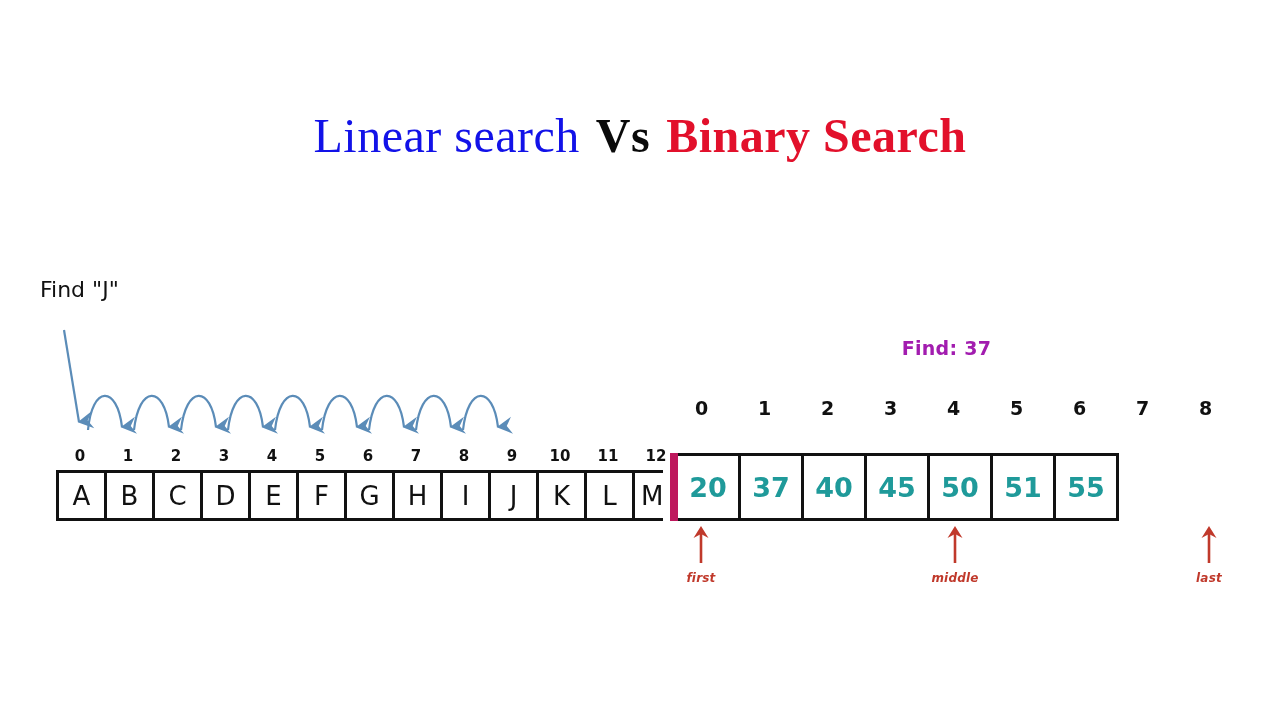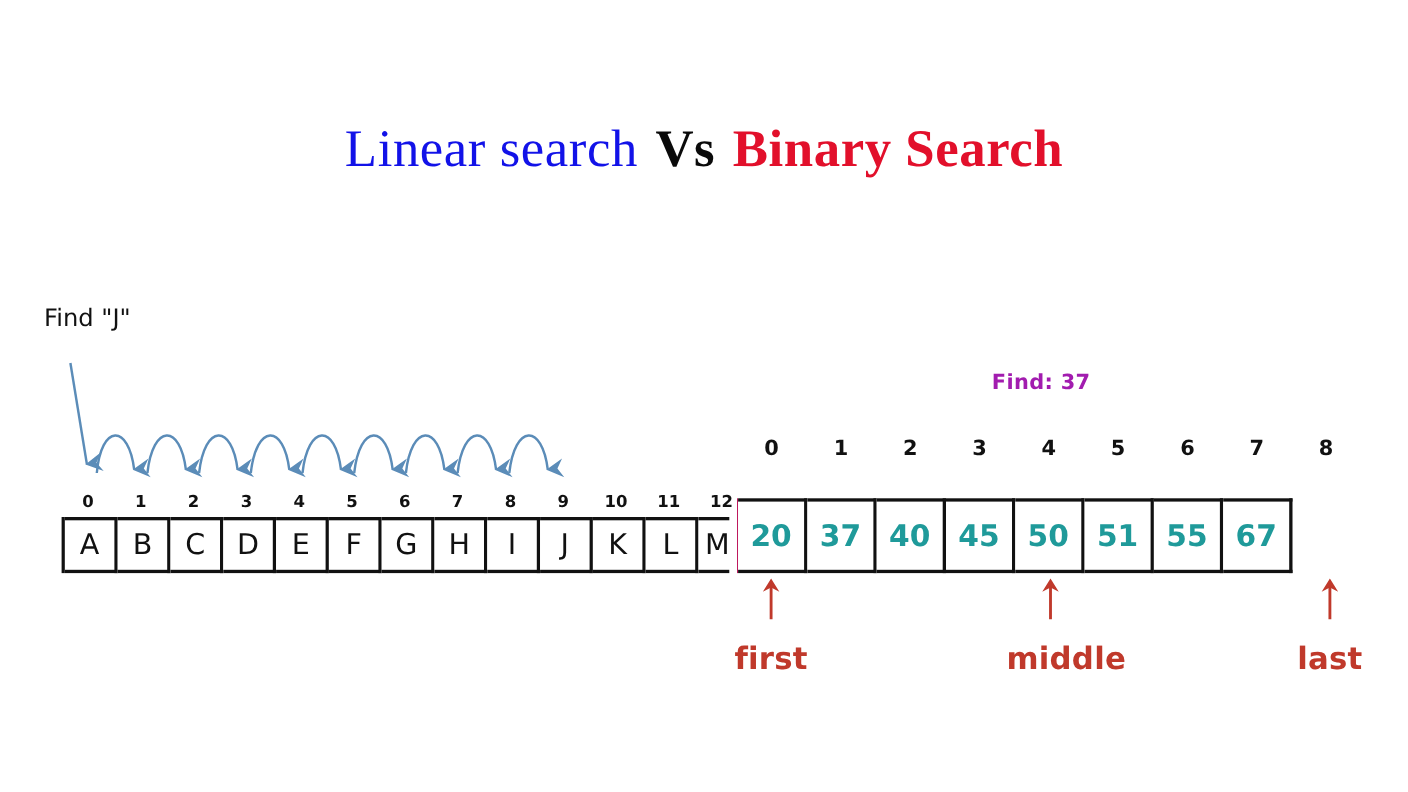--- a/index.html
+++ b/index.html
@@ -147,7 +147,7 @@
     left: 20px;
     top: 188px;
     display: flex;
-    border-left: 1px solid #be185d;
+    border-left: 8px solid #be185d;
     justify-content: space-between;
   }
   #binary-cells .cell {

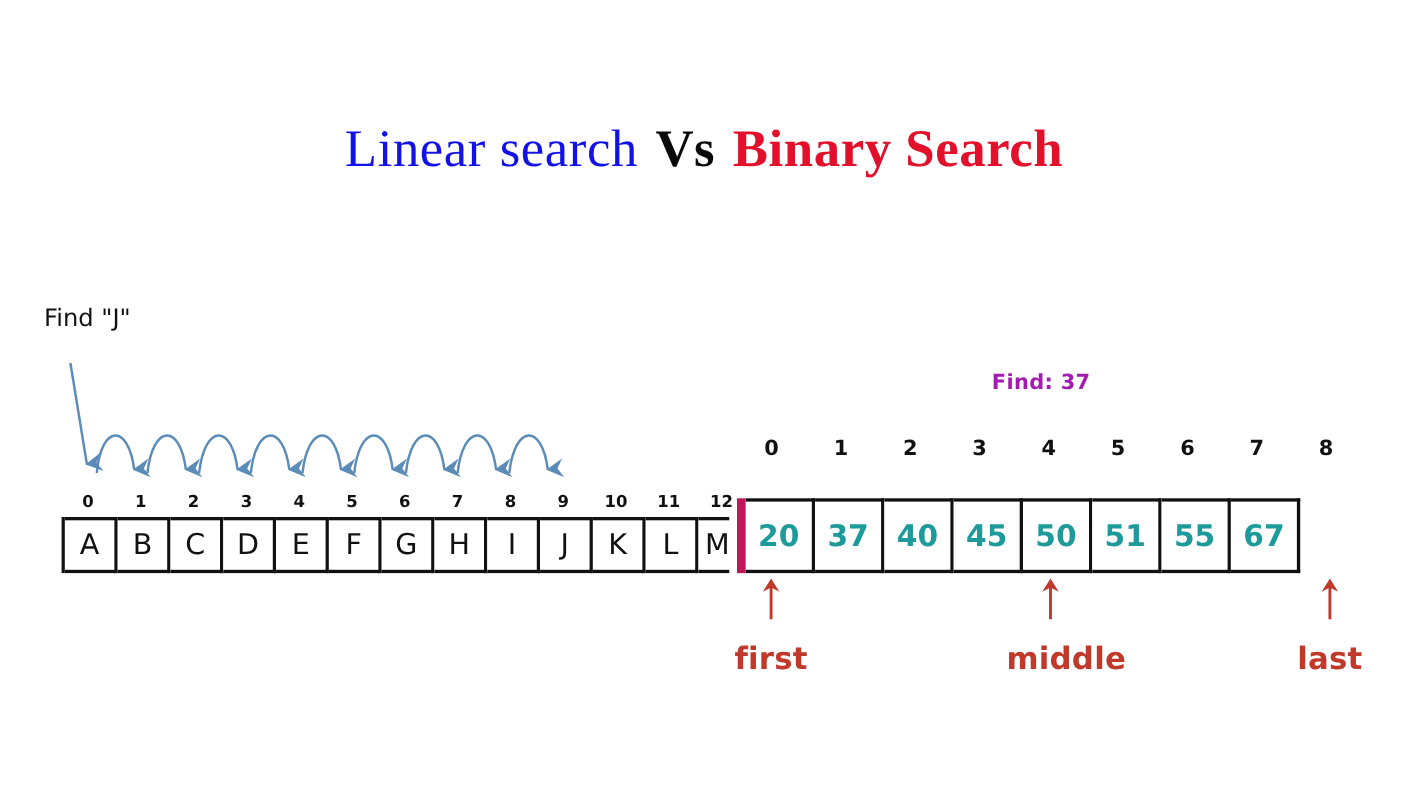--- a/index.html
+++ b/index.html
@@ -280,7 +280,6 @@
       <div class="cell">50</div>
       <div class="cell">51</div>
       <div class="cell">55</div>
-      <div class="cell">67</div>
     </div>
 
     <div id="binary-pointers">

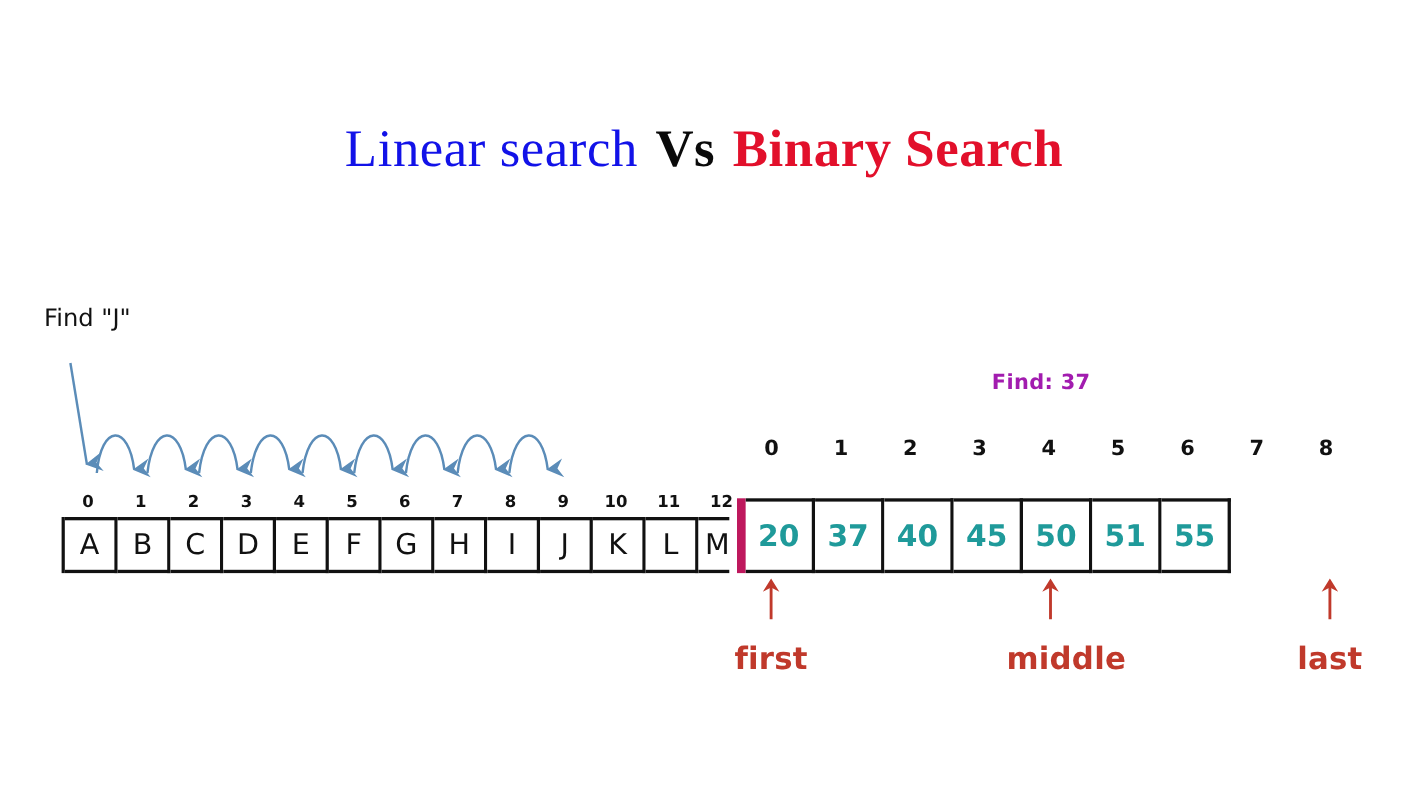--- a/index.html
+++ b/index.html
@@ -180,12 +180,13 @@
     text-align: center;
   }
   .ptr .ptr-label {
-    margin-top: 12px;
-    font-family: "DejaVu Sans", sans-serif;
-    font-size: 28px;
+    margin-top: 2px;
+    font-family: "DejaVu Sans", sans-serif;
+    font-size: 12px;
     font-weight: 700;
     color: #c0392b;
     letter-spacing: 0.2px;
+    font-style: italic;
   }
 </style>
 </head>

